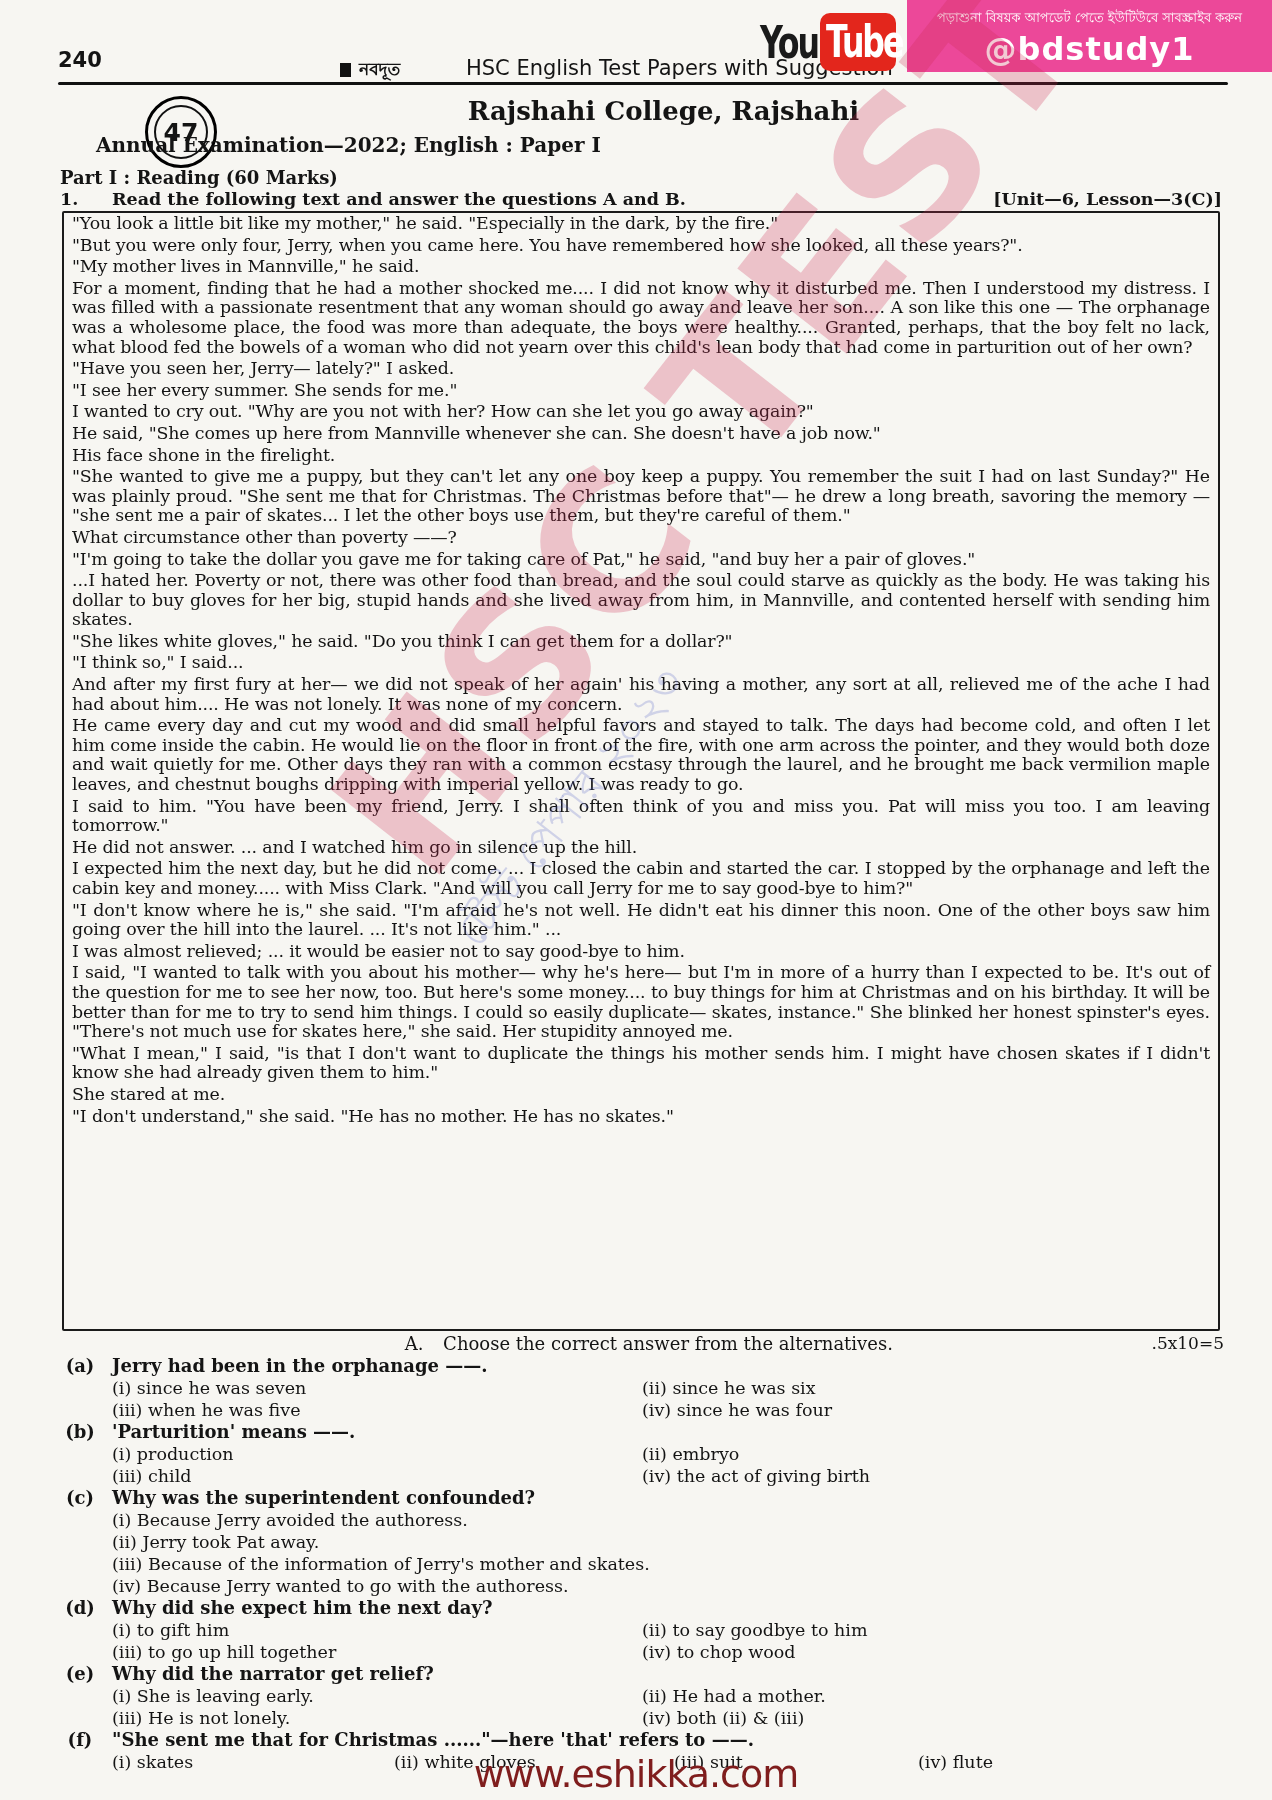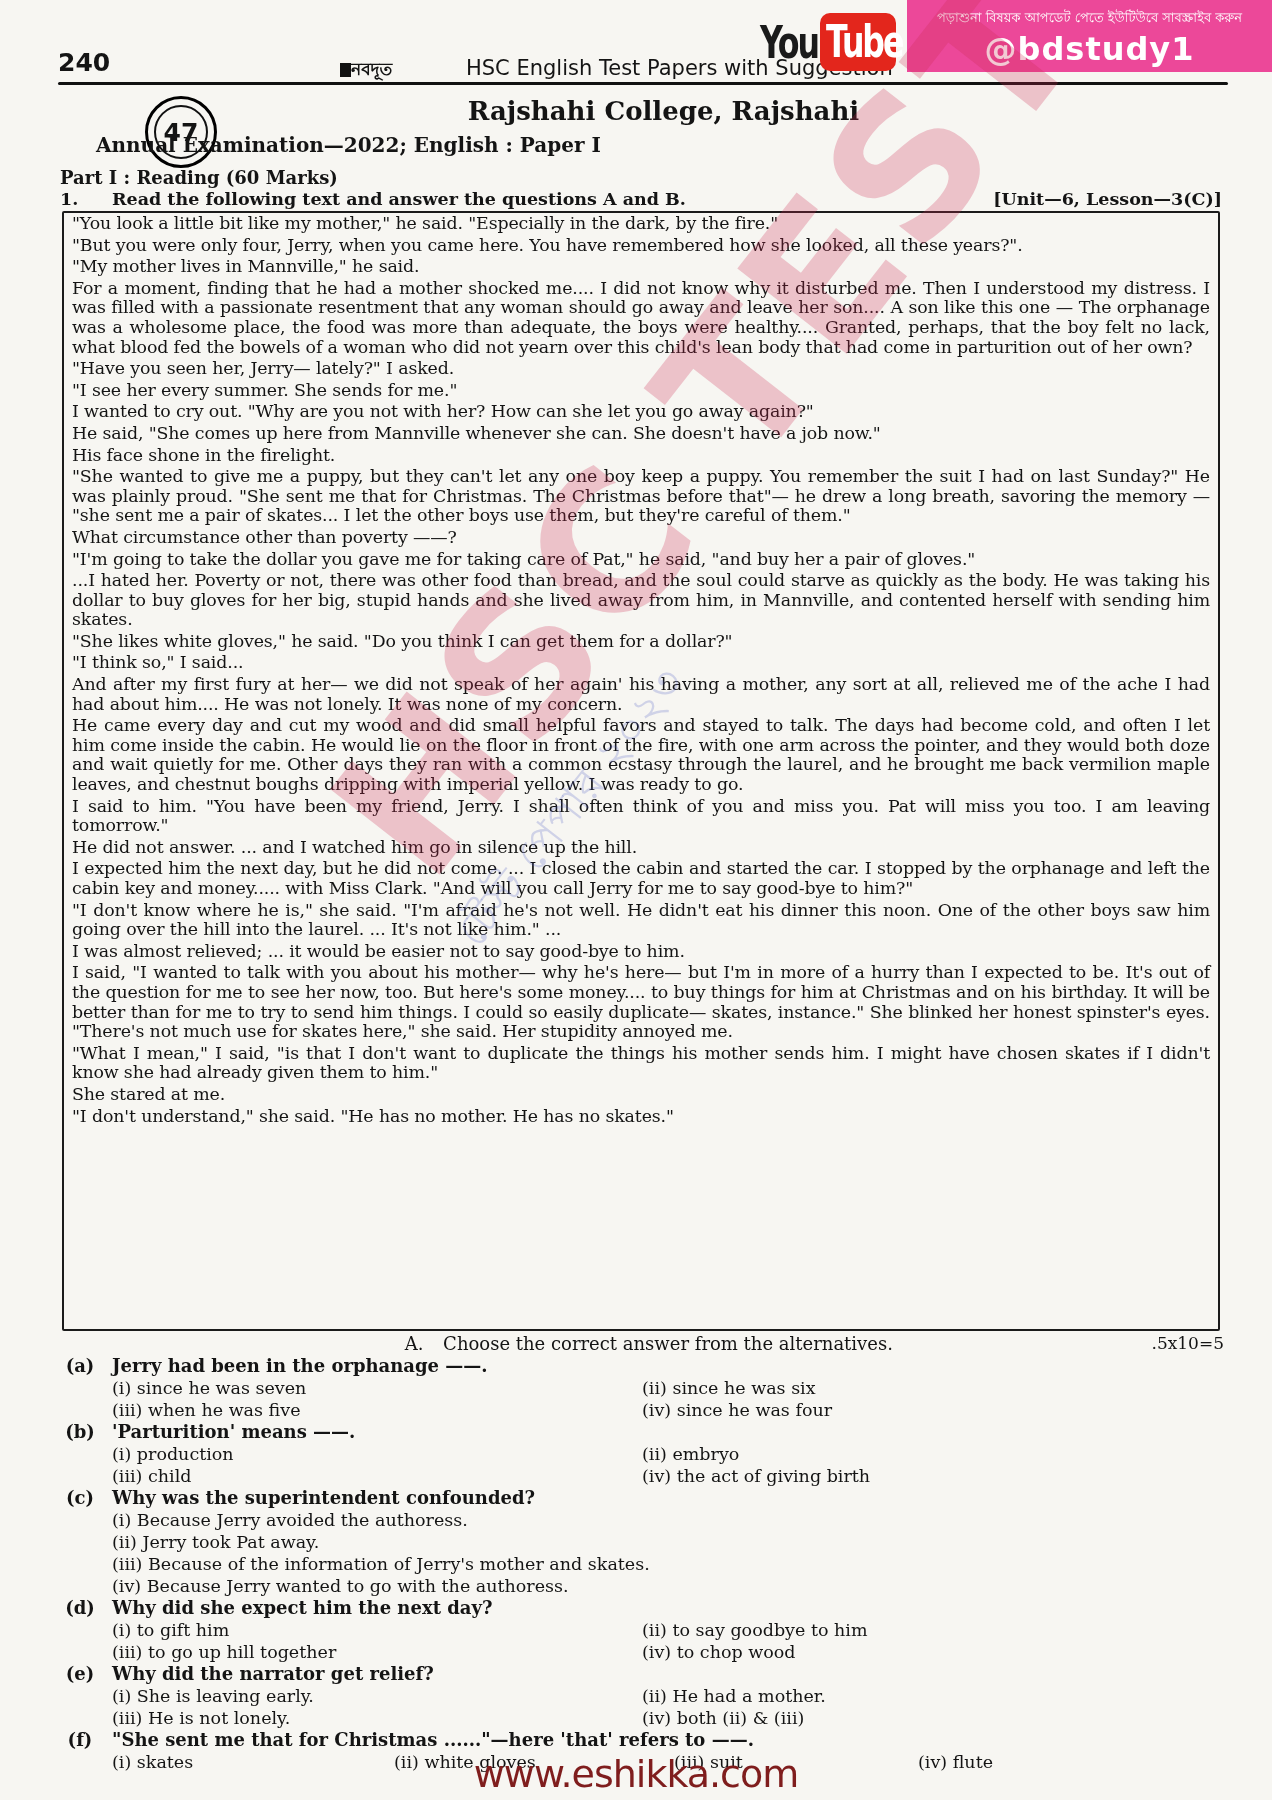--- a/index.html
+++ b/index.html
@@ -14,7 +14,7 @@
 
   
   .running-head { position: absolute; left: 58px; top: 44px; width: 1170px; height: 40px; }
-  .page-no { position: absolute; left: 0; top: 4px; font-family: "DejaVu Sans", sans-serif; font-weight: bold; font-size: 25px; }
+  .page-no { position: absolute; left: 0; top: 4px; font-family: "DejaVu Sans", sans-serif; font-weight: bold; font-size: 21px; }
   .book-logo { position: absolute; left: 282px; top: 12px; font-family: "DejaVu Sans", sans-serif; font-weight: bold; font-size: 17px; display: flex; align-items: center; gap: 0; }
   .book-logo .sq { display: inline-block; width: 11px; height: 14px; background: #111; }
   .book-title { position: absolute; left: 408px; top: 12px; font-family: "DejaVu Sans", sans-serif; font-size: 21px; white-space: nowrap; }

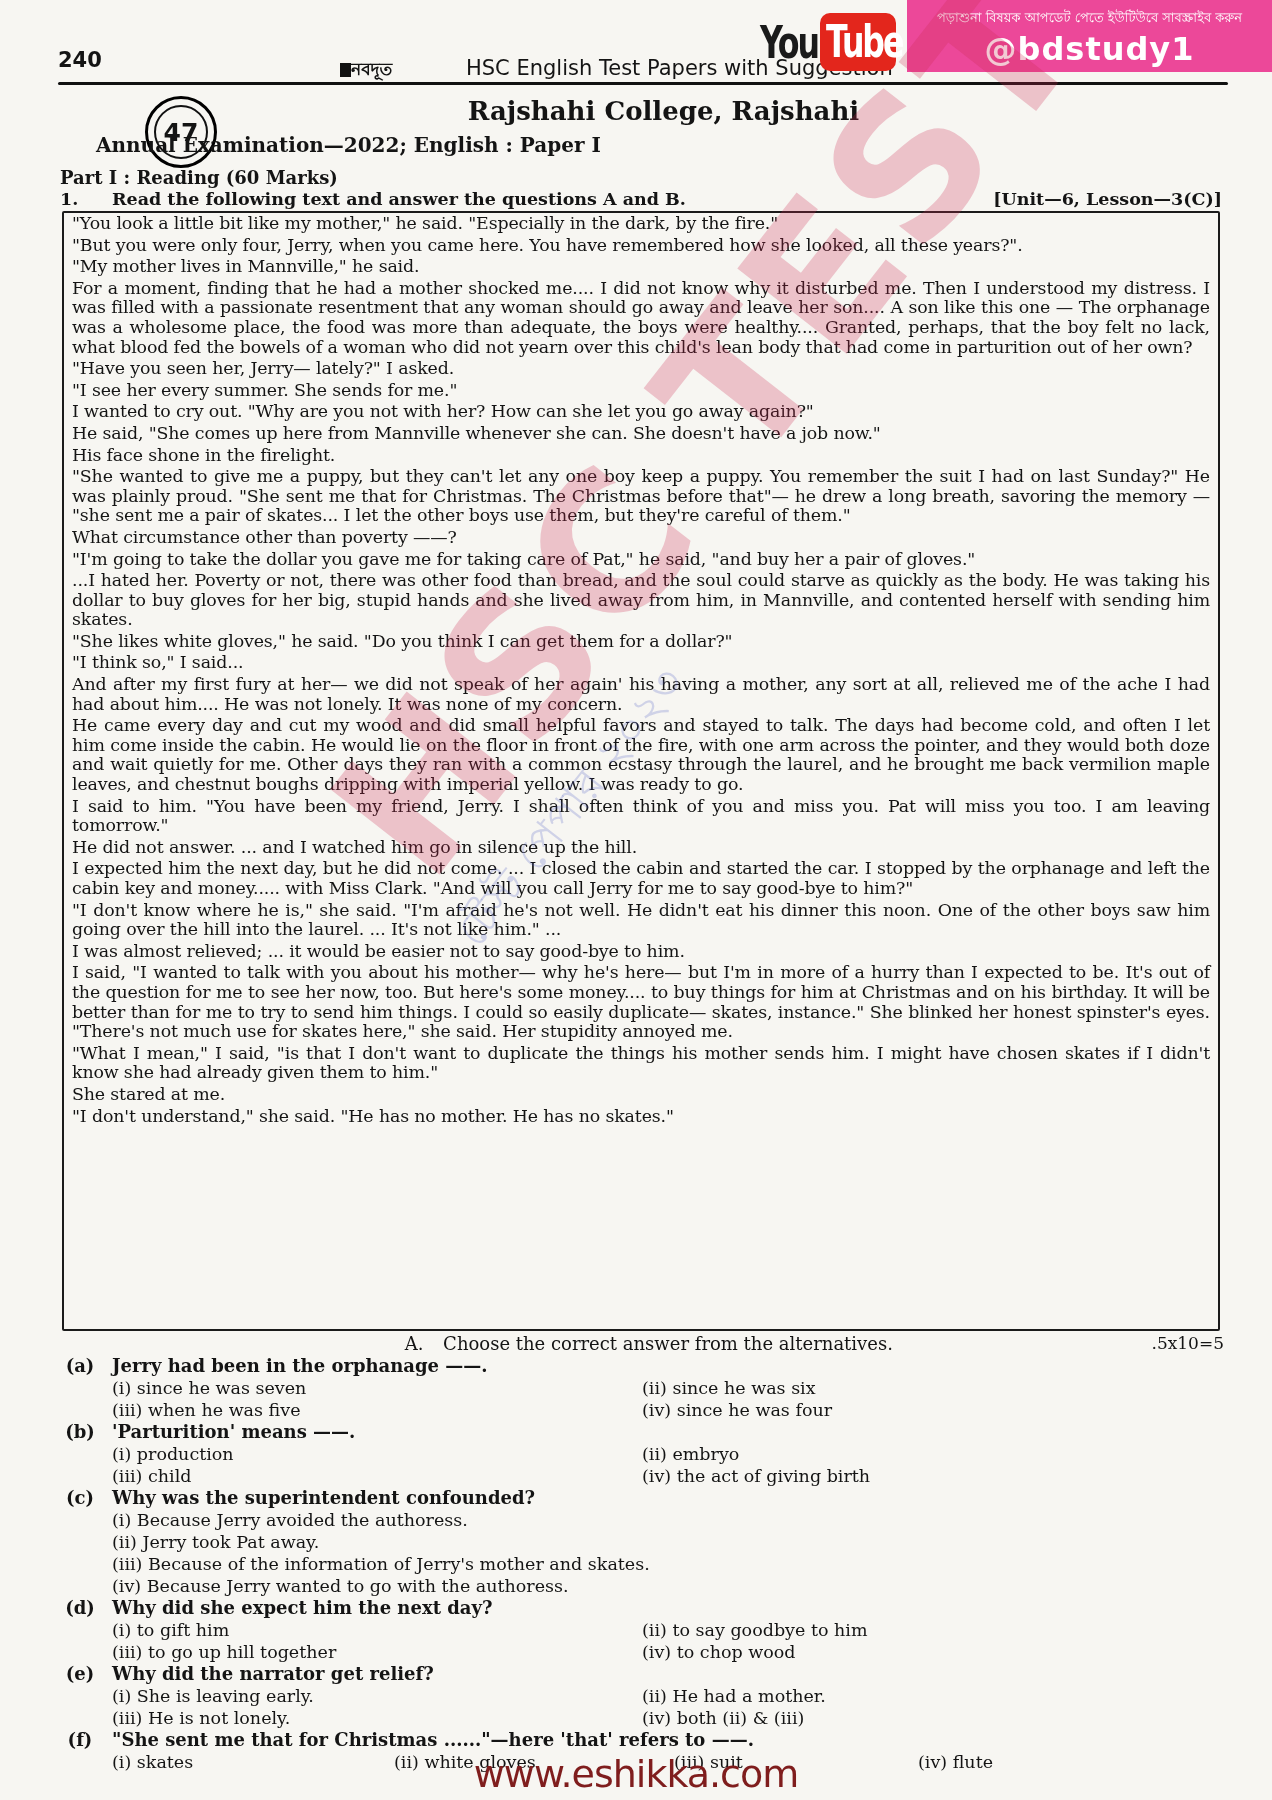--- a/index.html
+++ b/index.html
@@ -15,7 +15,7 @@
   
   .running-head { position: absolute; left: 58px; top: 44px; width: 1170px; height: 40px; }
   .page-no { position: absolute; left: 0; top: 4px; font-family: "DejaVu Sans", sans-serif; font-weight: bold; font-size: 21px; }
-  .book-logo { position: absolute; left: 282px; top: 12px; font-family: "DejaVu Sans", sans-serif; font-weight: bold; font-size: 17px; display: flex; align-items: center; gap: 0; }
+  .book-logo { position: absolute; left: 282px; top: 12px; font-family: "DejaVu Sans", sans-serif; font-weight: bold; font-size: 17px; display: flex; align-items: center; gap: 8px; }
   .book-logo .sq { display: inline-block; width: 11px; height: 14px; background: #111; }
   .book-title { position: absolute; left: 408px; top: 12px; font-family: "DejaVu Sans", sans-serif; font-size: 21px; white-space: nowrap; }
   .head-rule { position: absolute; left: 58px; top: 82px; width: 1170px; height: 3px; background: #111; border-radius: 2px; }

